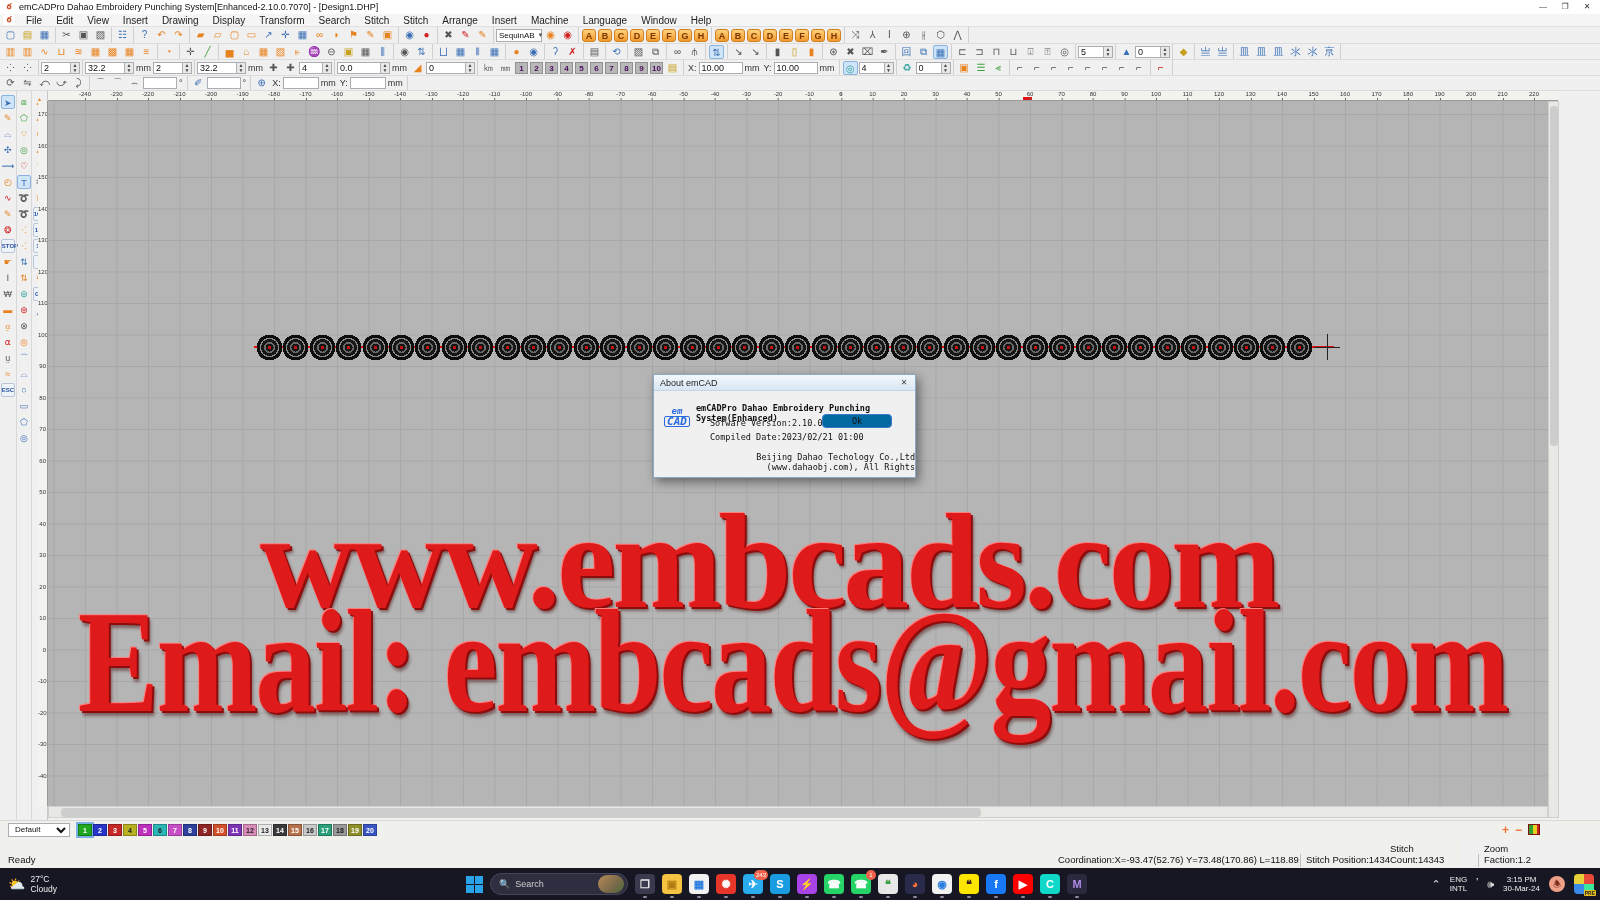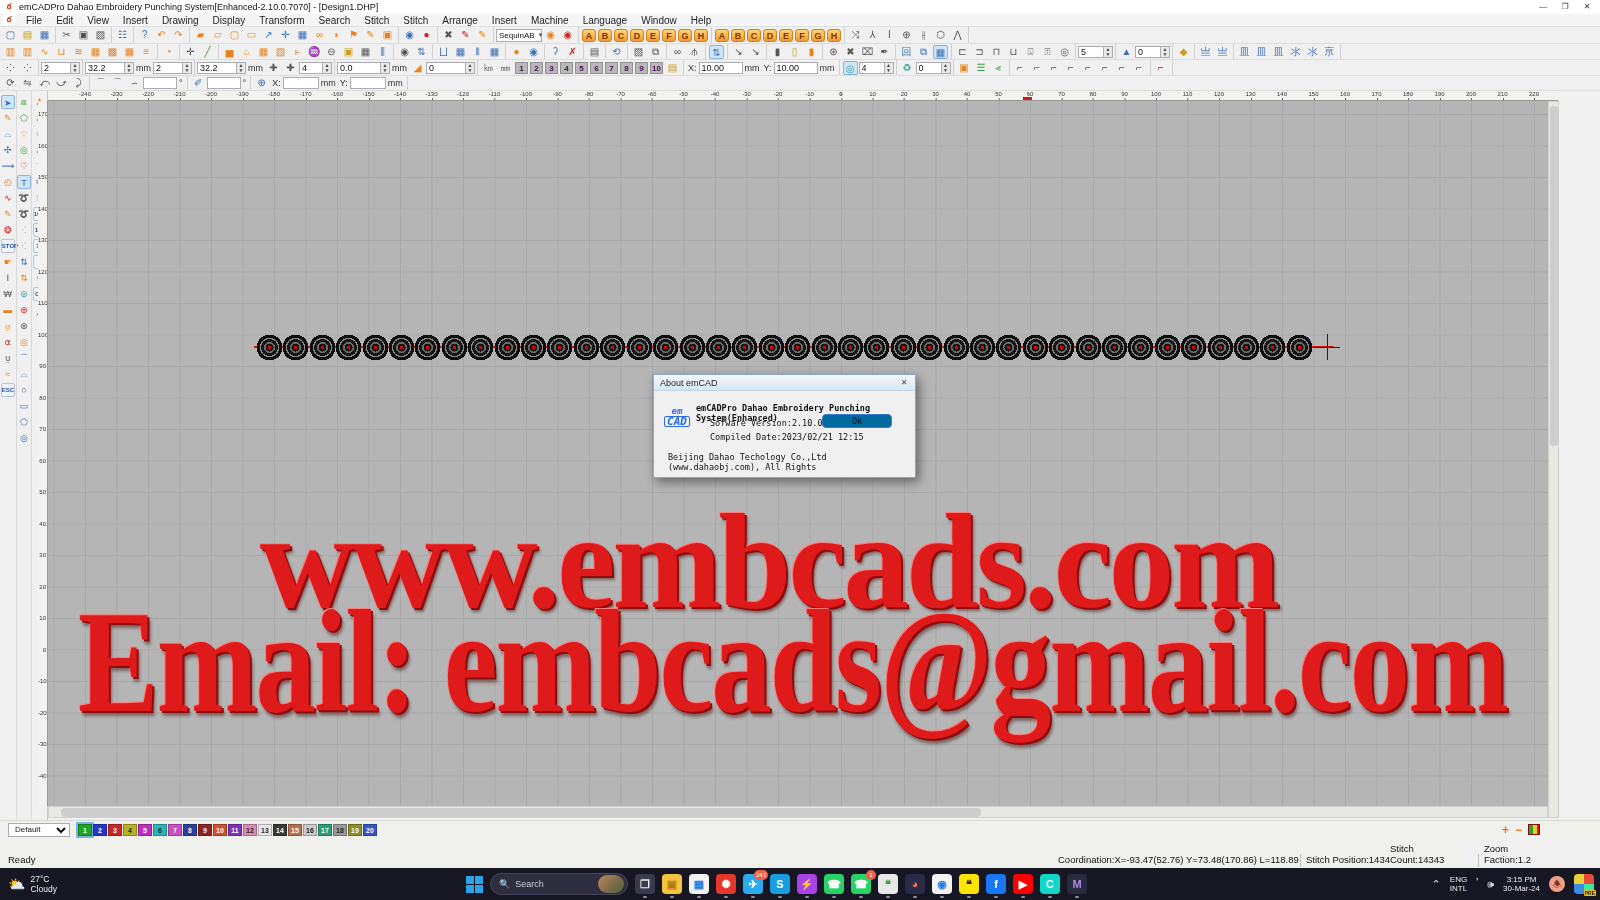--- a/index.html
+++ b/index.html
@@ -742,7 +742,7 @@
       </div>
       <div class="dlg-l1">emCADPro Dahao Embroidery Punching System(Enhanced)</div>
       <div class="dlg-l2">Sofware Version:2.10.0.7070</div>
-      <div class="dlg-l3">Compiled Date:2023/02/21 12:15</div>
+      <div class="dlg-l3">Compiled Date:2023/02/21 01:00</div>
       <div class="dlg-l4">Beijing Dahao Techology Co.,Ltd (www.dahaobj.com), All Rights</div>
       <div class="dlg-ok">Ok</div>
     </div>

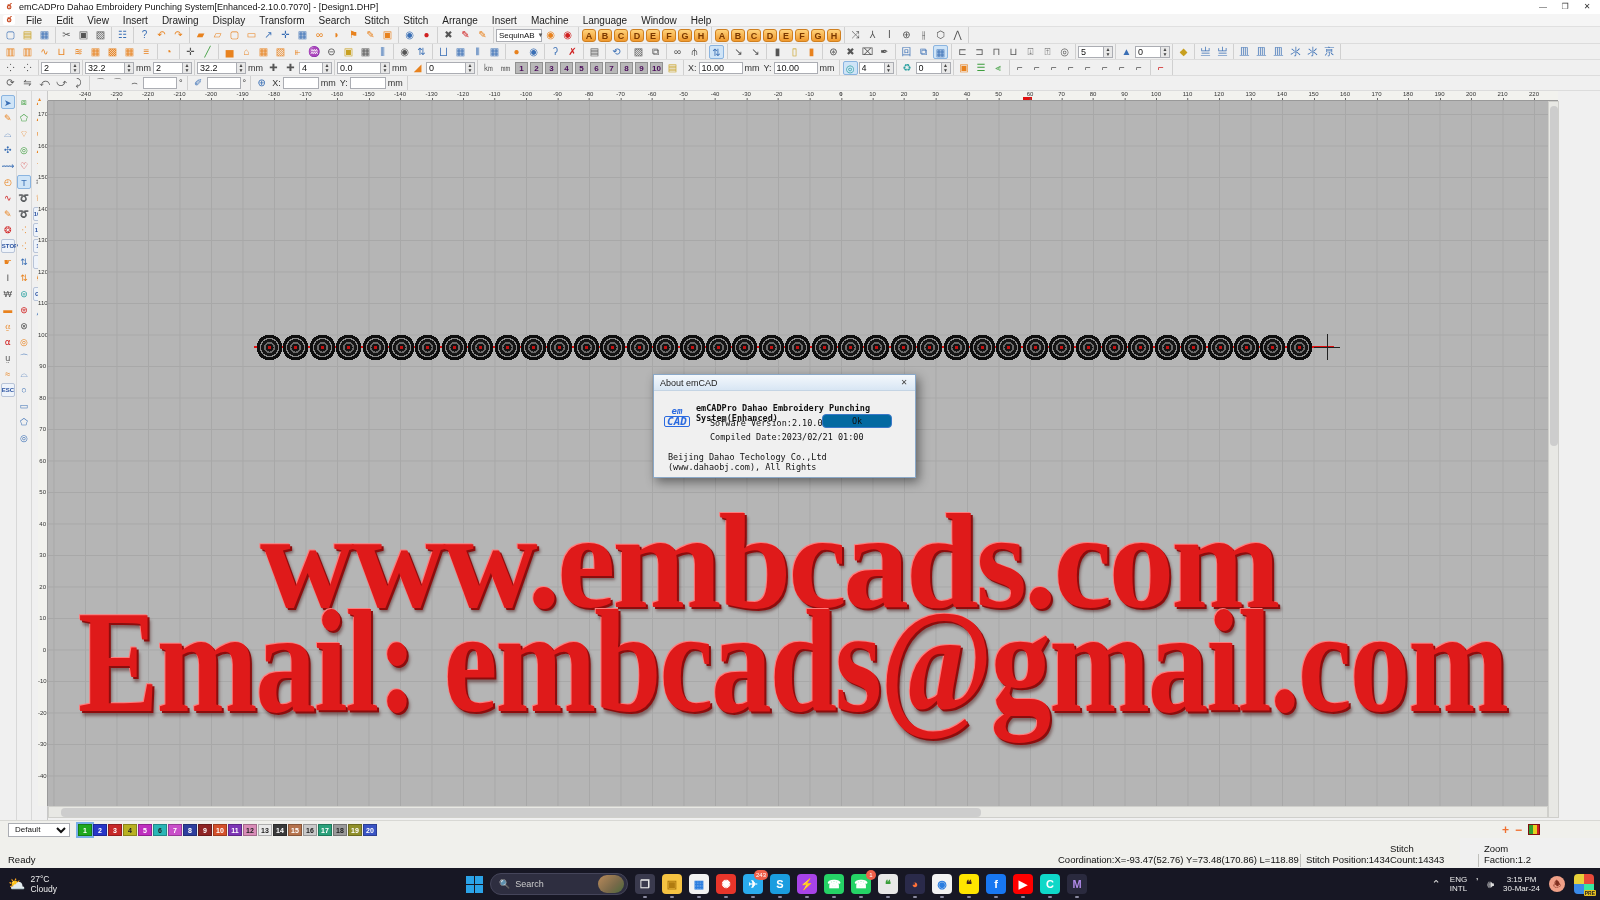--- a/index.html
+++ b/index.html
@@ -118,7 +118,7 @@
   .dlg-l1 { position:absolute; left:42px; top:12px; font-weight:bold; }
   .dlg-l2 { position:absolute; left:56px; top:27px; }
   .dlg-l3 { position:absolute; left:56px; top:41px; }
-  .dlg-l4 { position:absolute; left:14px; top:61px; }
+  .dlg-l4 { position:absolute; left:14px; top:61px;text-align:right; }
   .dlg-ok { position:absolute; right:23px; top:23px; width:70px; height:14px; background:#0369a1;
     border:1px solid #3a78c8; border-radius:4px; text-align:center; font-size:8.5px; line-height:13px; }
 

